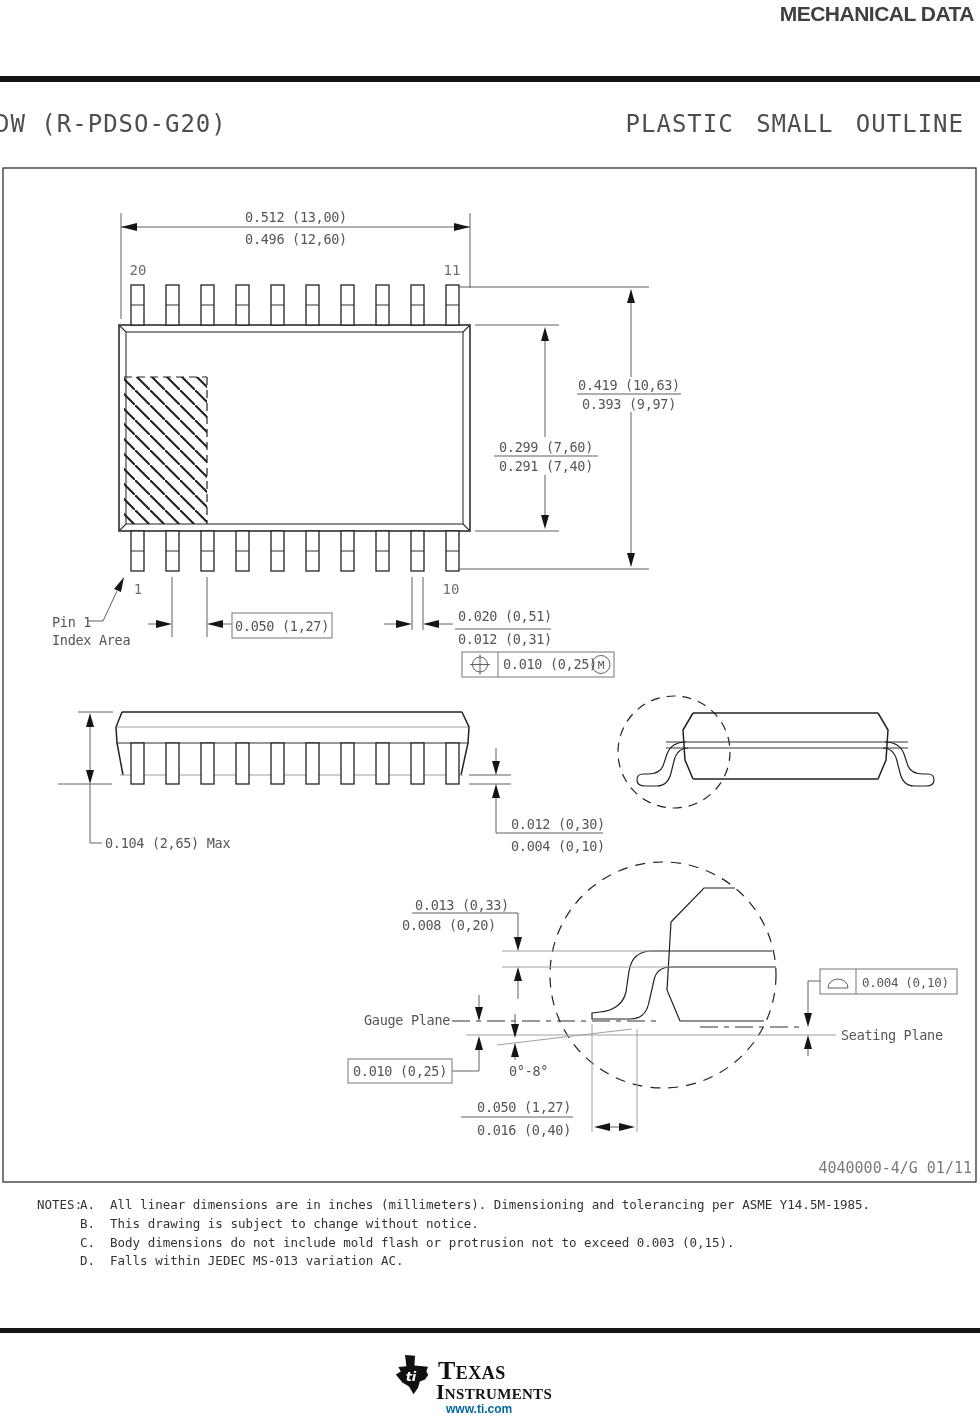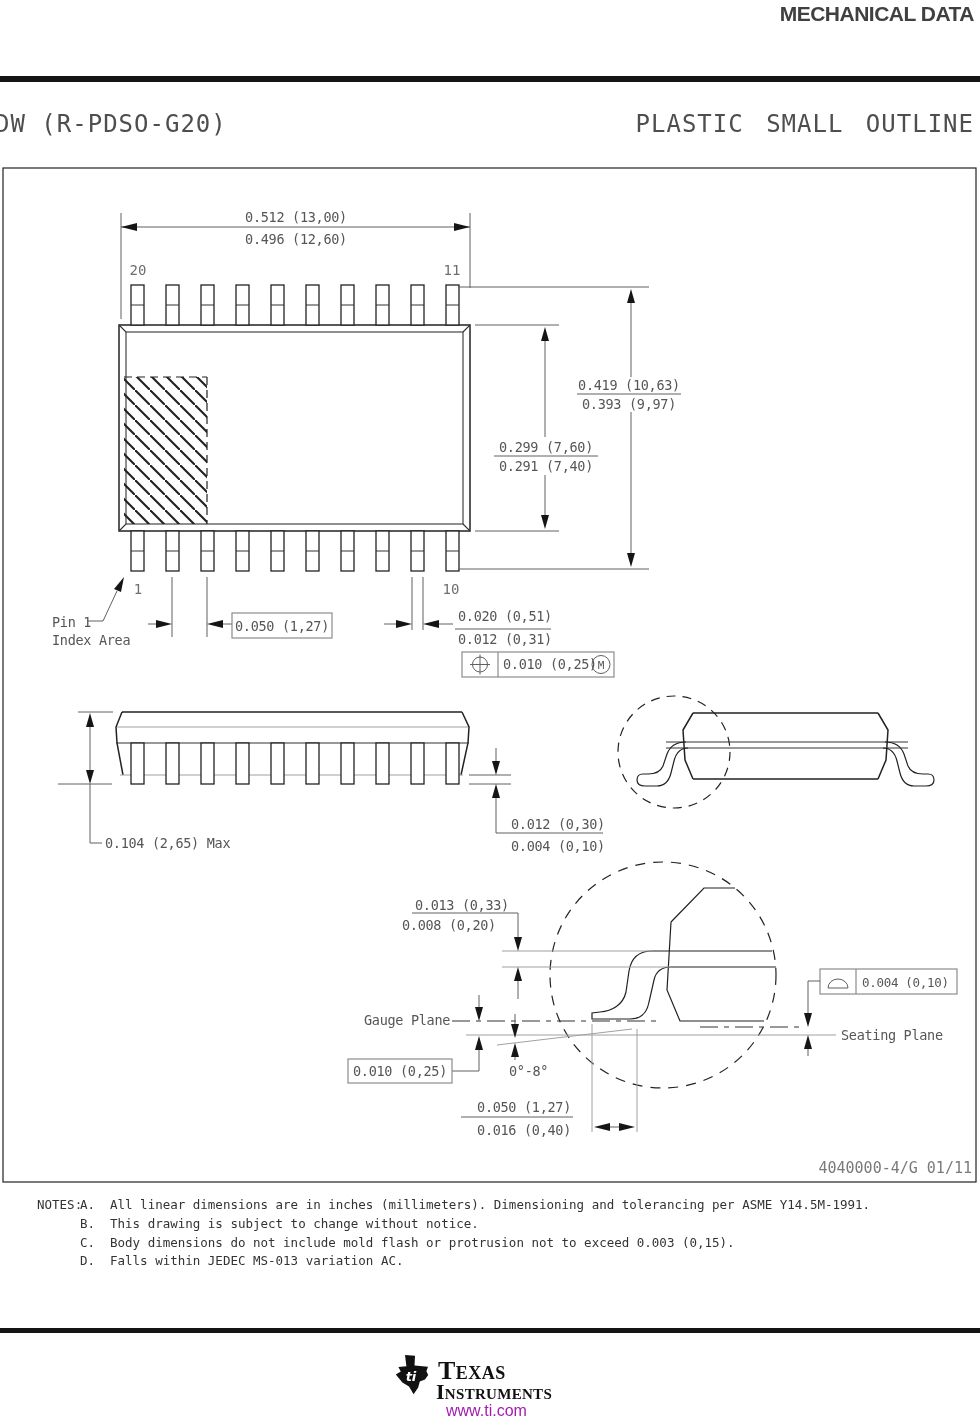--- a/index.html
+++ b/index.html
@@ -13,7 +13,7 @@
   .rule2{top:1328px;height:5px;}
   .cadtitle{top:110px;font-size:24px;color:#4e4e4e;letter-spacing:1px;white-space:nowrap;}
   .cad-left{left:-5px;}
-  .cad-right{right:6px;word-spacing:7px;}
+  .cad-right{right:16px;word-spacing:7px;}
   svg{position:absolute;left:0;top:0;}
   svg text{font-family:"DejaVu Sans Mono",monospace;}
   .d{font-size:13.5px;fill:#565656;letter-spacing:-0.3px;}

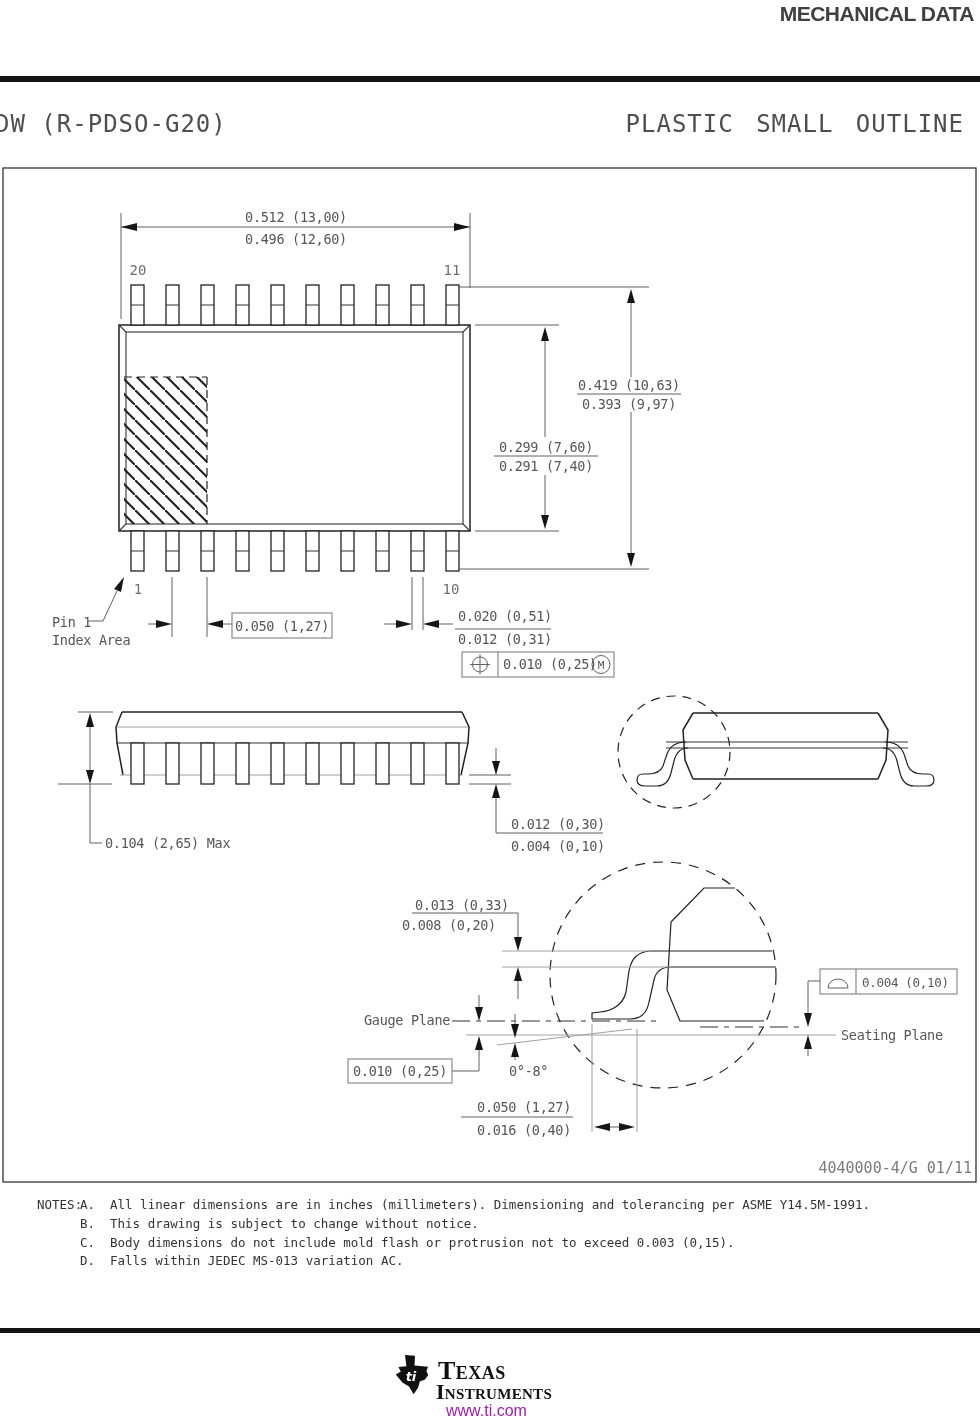--- a/index.html
+++ b/index.html
@@ -271,7 +271,7 @@
 
   <div class="abs notes">
     <span class="notes-label">NOTES:</span>
-    <div class="note-row" style="top:4px"><span class="note-id">A.</span><span>All linear dimensions are in inches (millimeters). Dimensioning and tolerancing per ASME Y14.5M-1991.</span></div>
+    <div class="note-row" style="top:4px"><span class="note-id">A.</span><span>All linear dimensions are in inches (millimeters). Dimensioning and tolerancing per ASME Y14.5M-1985.</span></div>
     <div class="note-row" style="top:23px"><span class="note-id">B.</span><span>This drawing is subject to change without notice.</span></div>
     <div class="note-row" style="top:42px"><span class="note-id">C.</span><span>Body dimensions do not include mold flash or protrusion not to exceed 0.003 (0,15).</span></div>
     <div class="note-row" style="top:60px"><span class="note-id">D.</span><span>Falls within JEDEC MS-013 variation AC.</span></div>

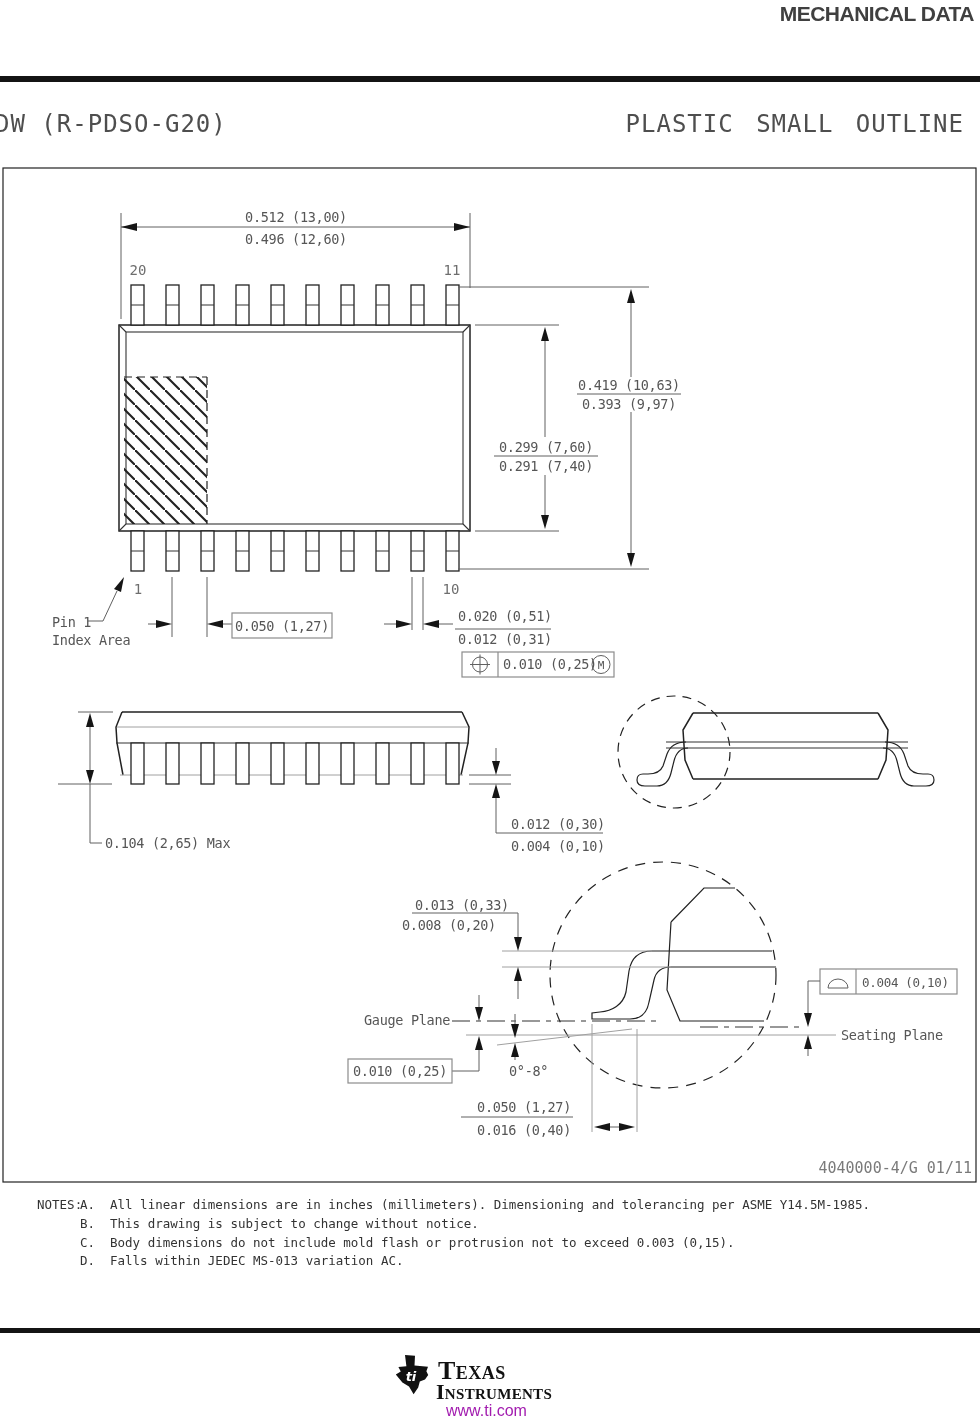--- a/index.html
+++ b/index.html
@@ -36,7 +36,7 @@
   .brand-top{left:430px;top:1358px;font-size:26px;letter-spacing:0.5px;margin-left:8px;}
   .brand-bottom{left:436px;top:1381px;font-size:22px;letter-spacing:0.3px;}
   .ti-url{left:446px;top:1402px;font-family:"Liberation Sans",sans-serif;
-          font-weight:normal;font-size:16px;color:#a21caf;}
+          font-weight:bold;font-size:12px;color:#0369a1;}
   .ti-icon{left:395px;top:1354px;}
   .mono-ti{font-family:"DejaVu Sans",sans-serif;font-style:italic;font-weight:bold;
            font-size:13px;fill:#fff;}

